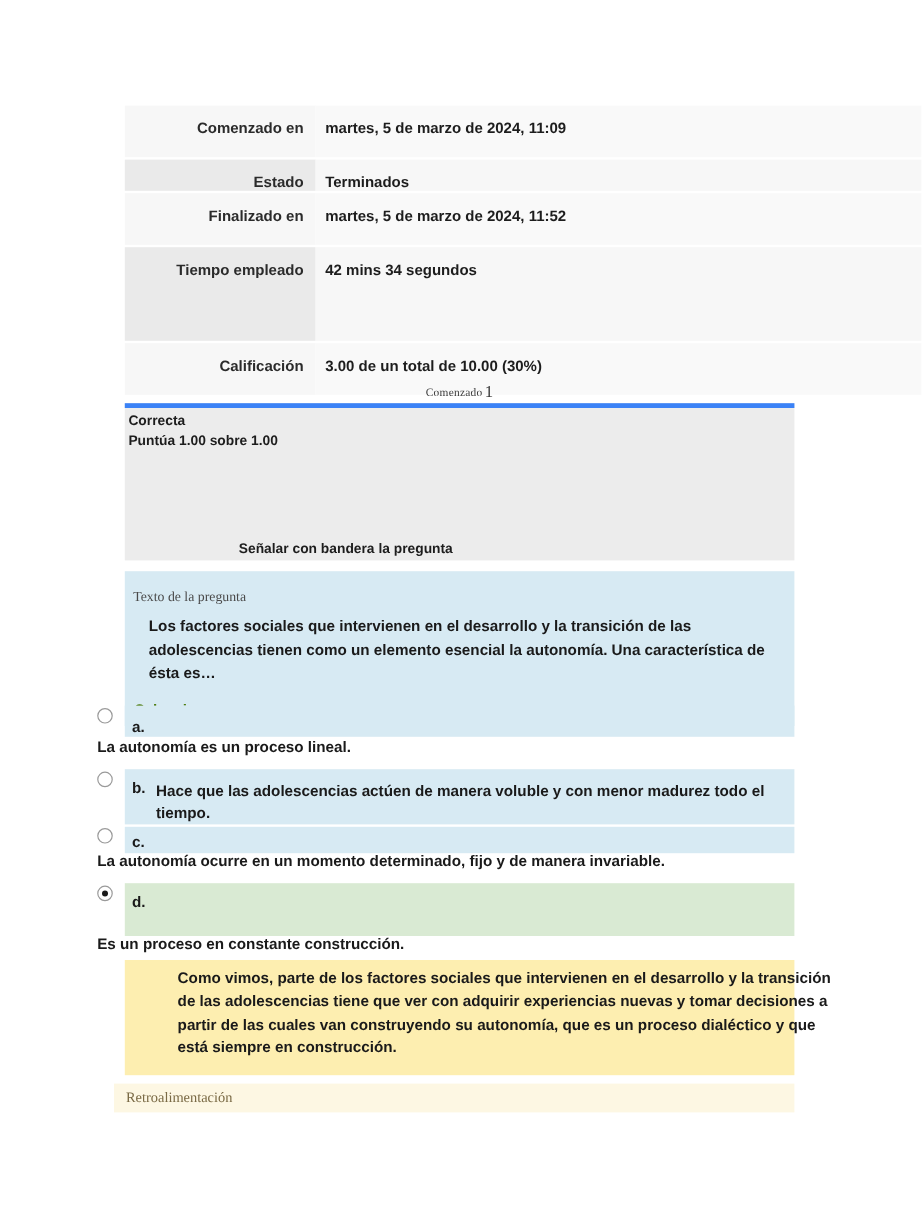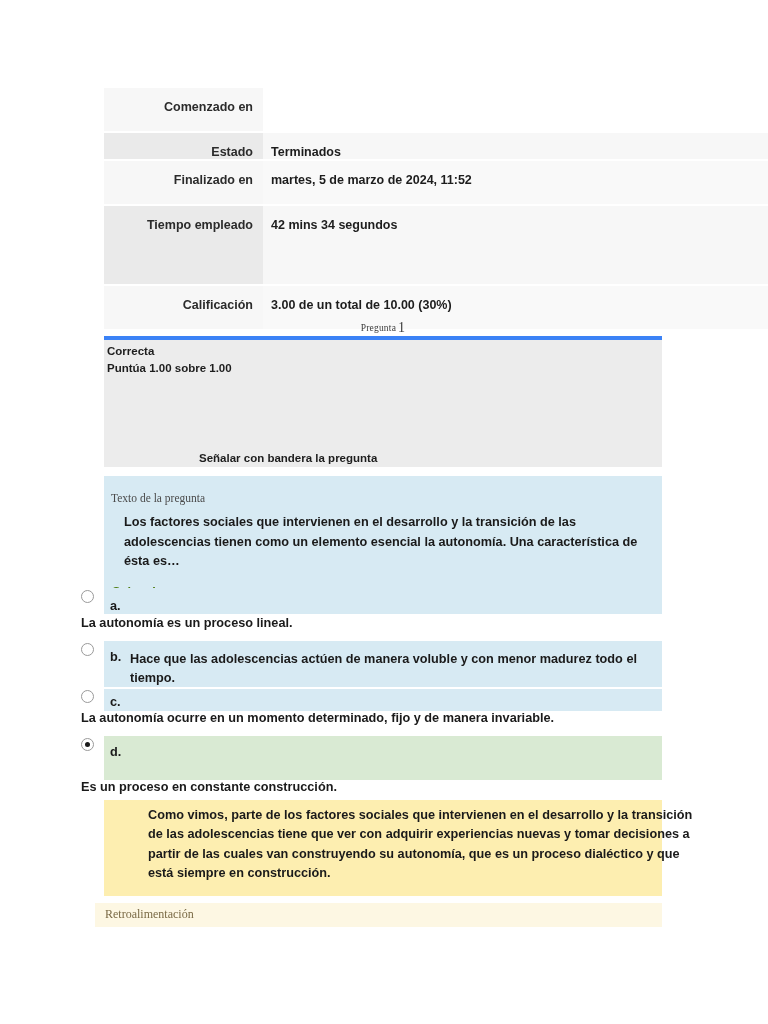--- a/index.html
+++ b/index.html
@@ -240,6 +240,7 @@
 <div id="summary-table">
   <div class="sum-row plain r1">
     <div class="sum-label">Comenzado en</div>
+    <div class="sum-value">martes, 5 de marzo de 2024, 11:09</div>
   </div>
   <div class="sum-row alt r2">
     <div class="sum-label">Estado</div>

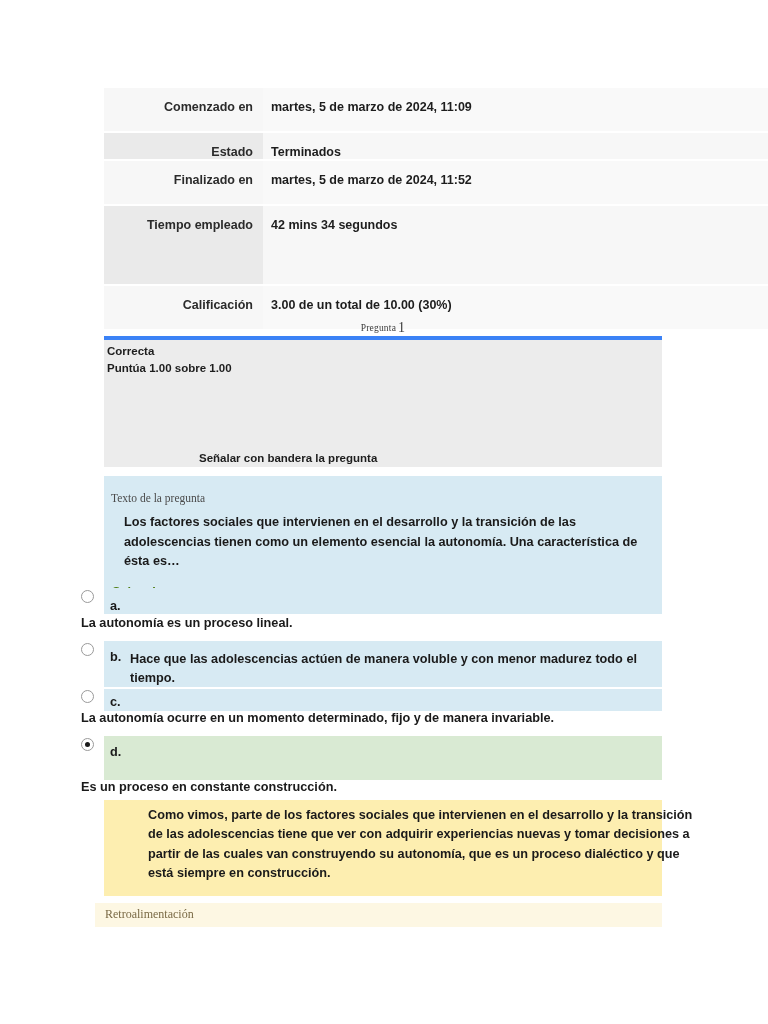--- a/index.html
+++ b/index.html
@@ -260,7 +260,7 @@
   </div>
 </div>
 
-<div id="question-number"><span>Pregunta</span><span class="qnum">1</span></div>
+<div id="question-number"><span>Comenzado</span><span class="qnum">1</span></div>
 
 <div id="question-info">
   <div id="question-state">Correcta</div>

